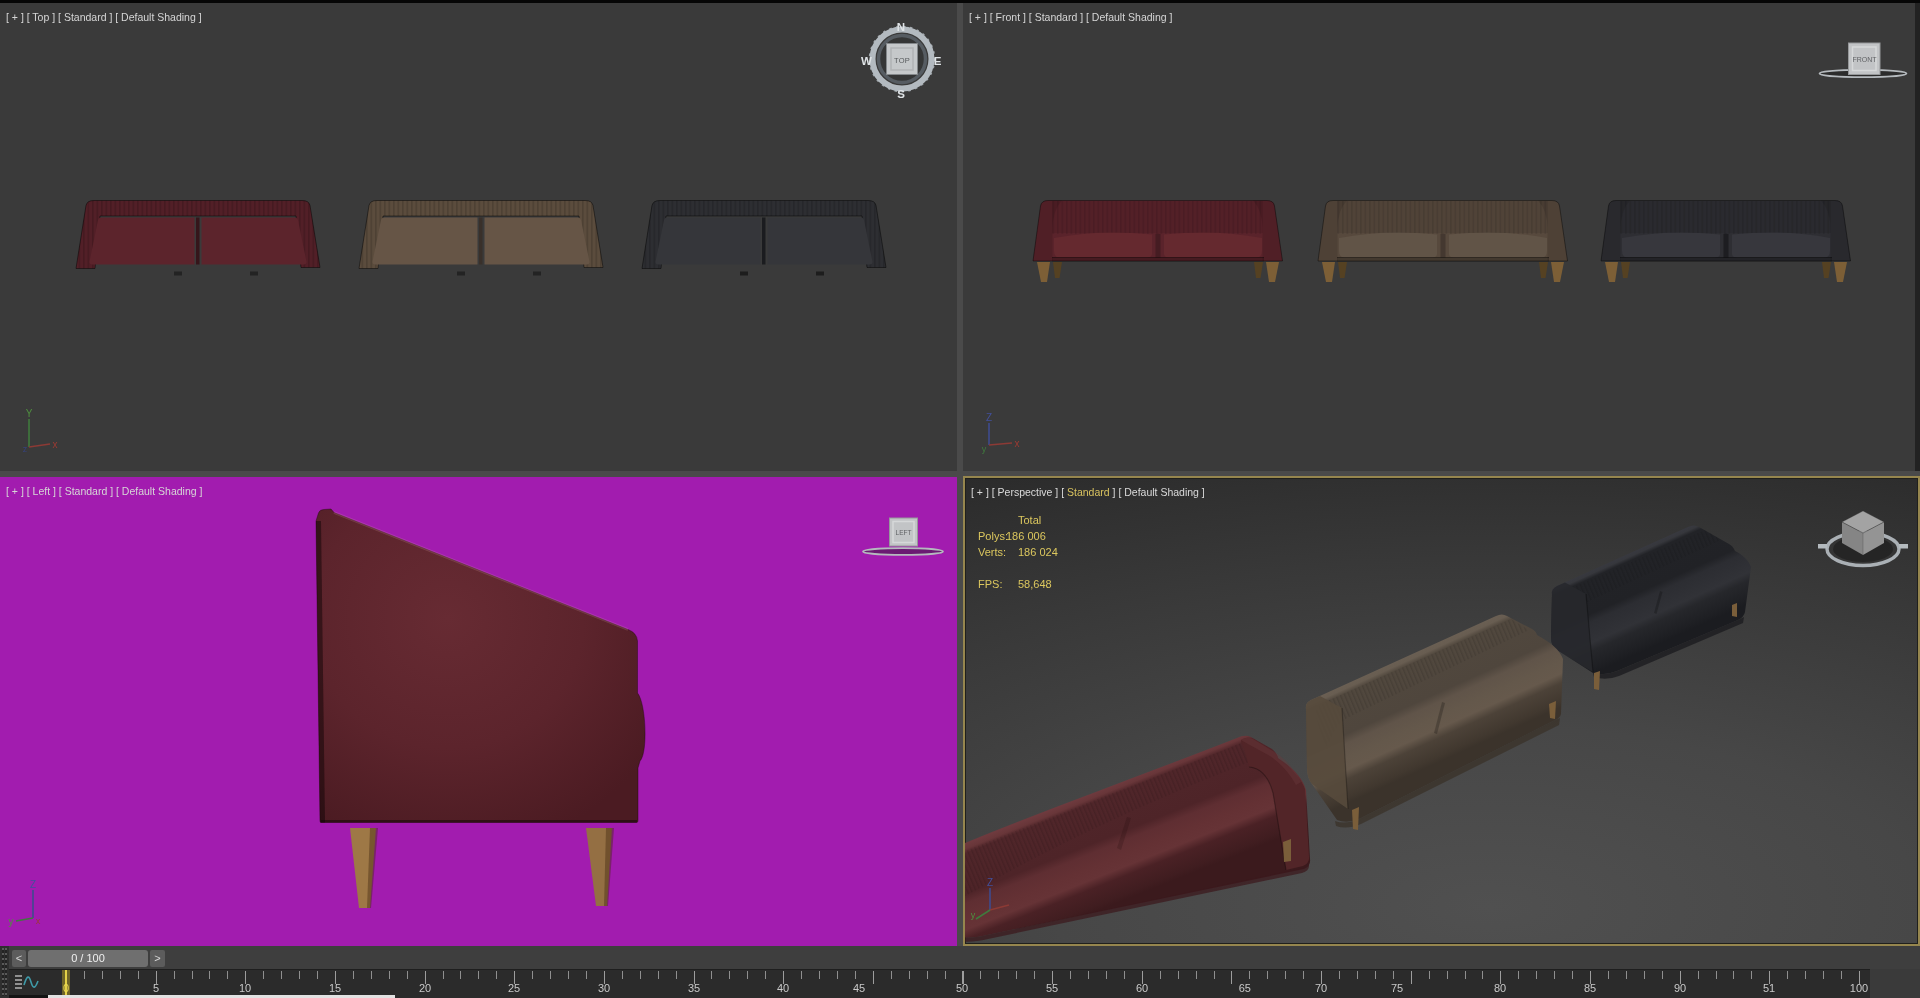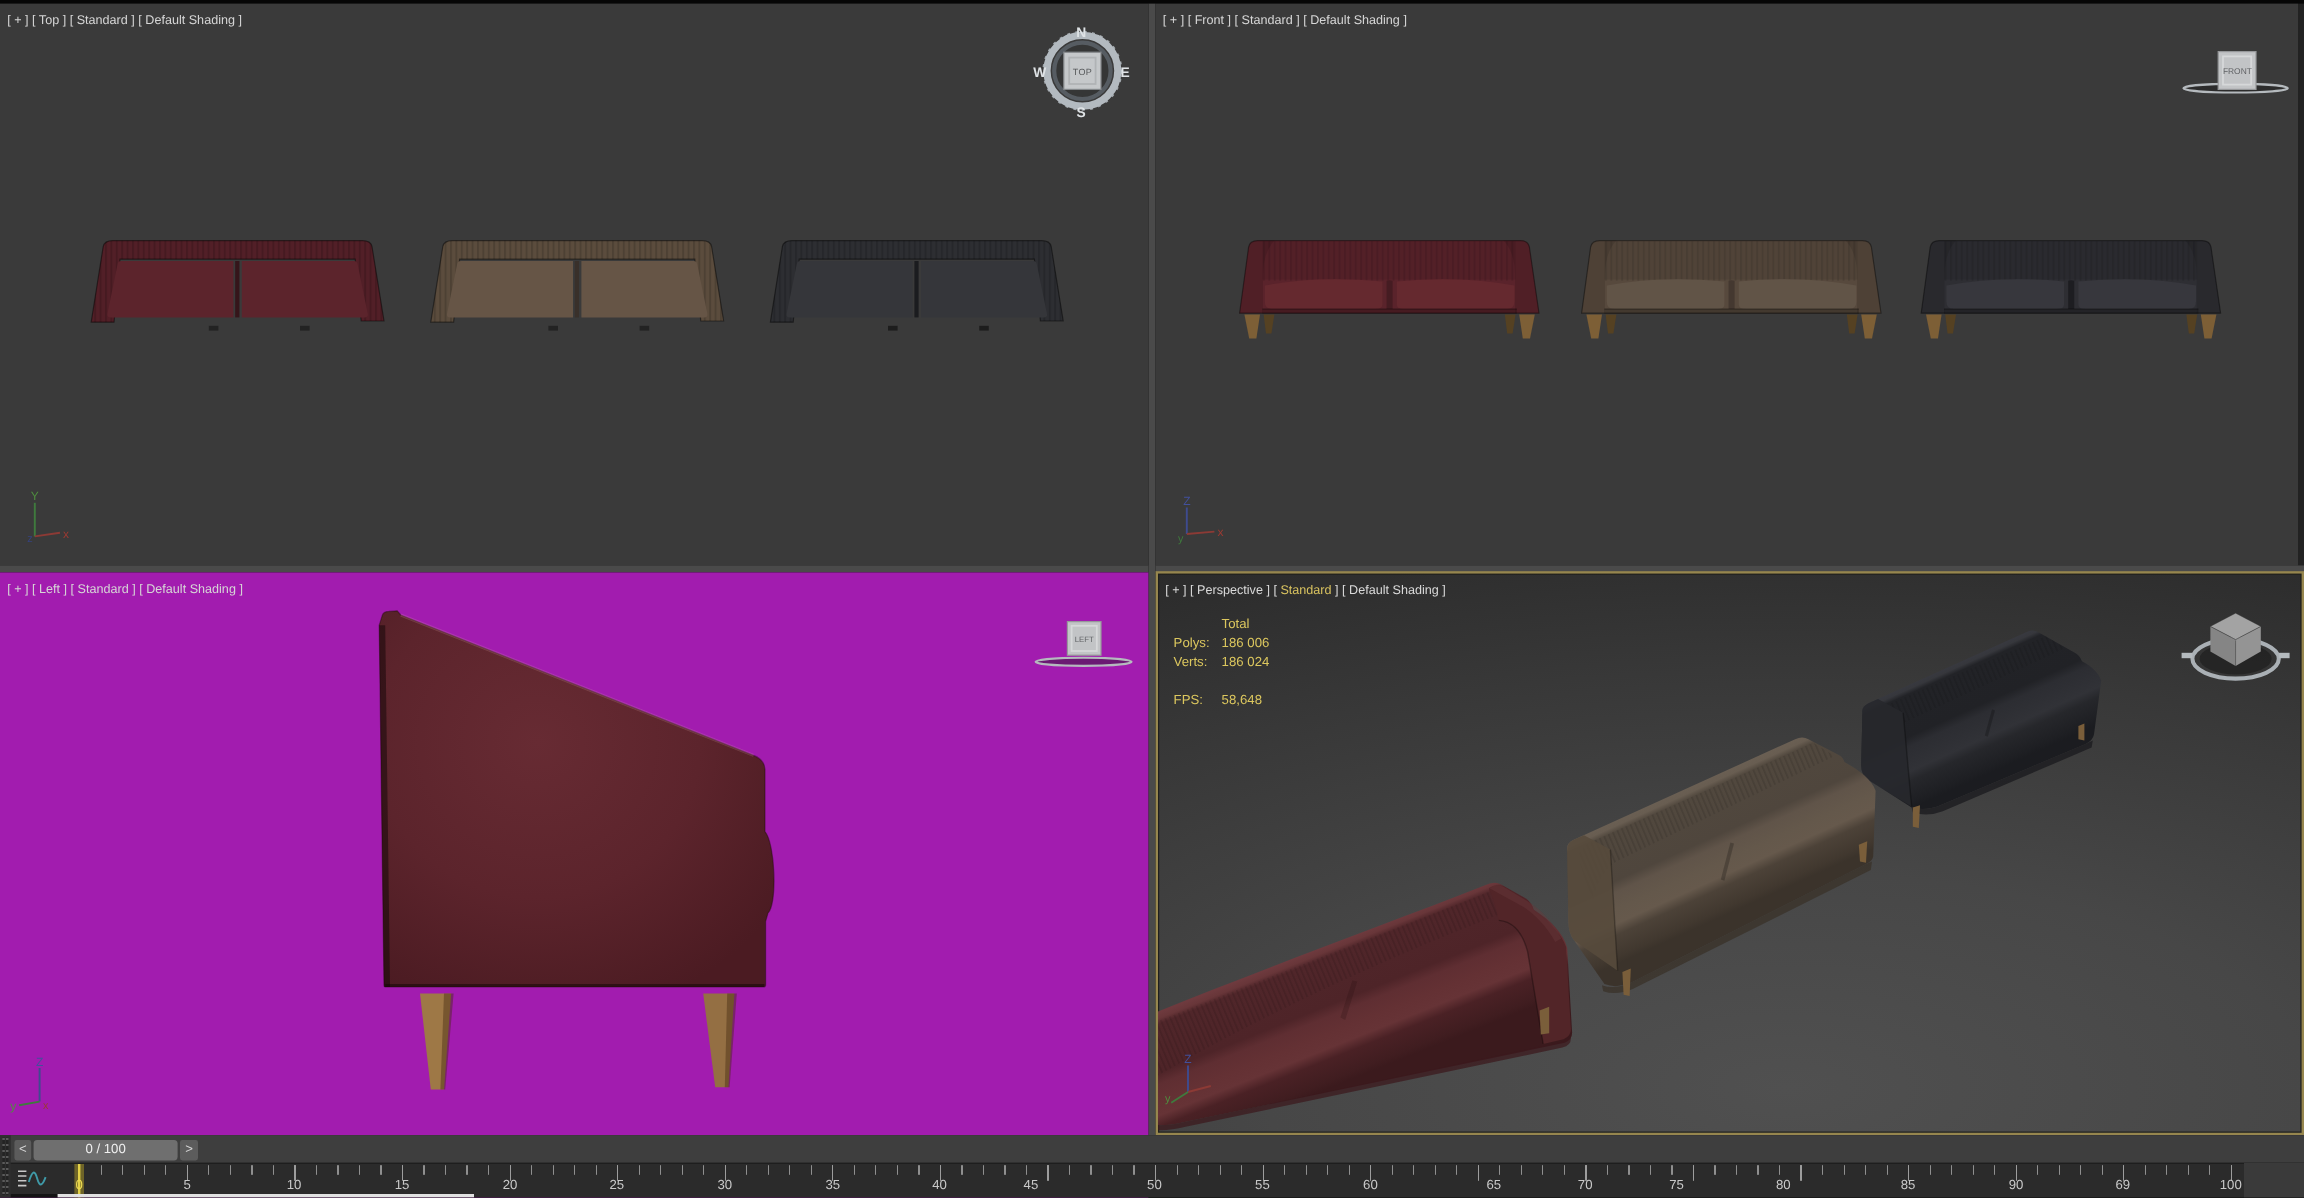--- a/index.html
+++ b/index.html
@@ -202,7 +202,7 @@
     <div class="vplabel" style="color:#dadada">[ + ] [ Perspective ] [ <span style="color:#d8c25f">Standard</span> ] [ Default Shading ]</div>
     <div class="abs" style="left:53px;top:36px;font-size:11px;color:#dcc75e">Total</div>
     <div class="abs" style="left:13px;top:52px;font-size:11px;color:#dcc75e">Polys:</div>
-    <div class="abs" style="left:53px;top:52px;font-size:11px;color:#dcc75e">186 006</div>
+    <div class="abs" style="left:41px;top:52px;font-size:11px;color:#dcc75e">186 006</div>
     <div class="abs" style="left:13px;top:68px;font-size:11px;color:#dcc75e">Verts:</div>
     <div class="abs" style="left:53px;top:68px;font-size:11px;color:#dcc75e">186 024</div>
     <div class="abs" style="left:13px;top:100px;font-size:11px;color:#dcc75e">FPS:</div>

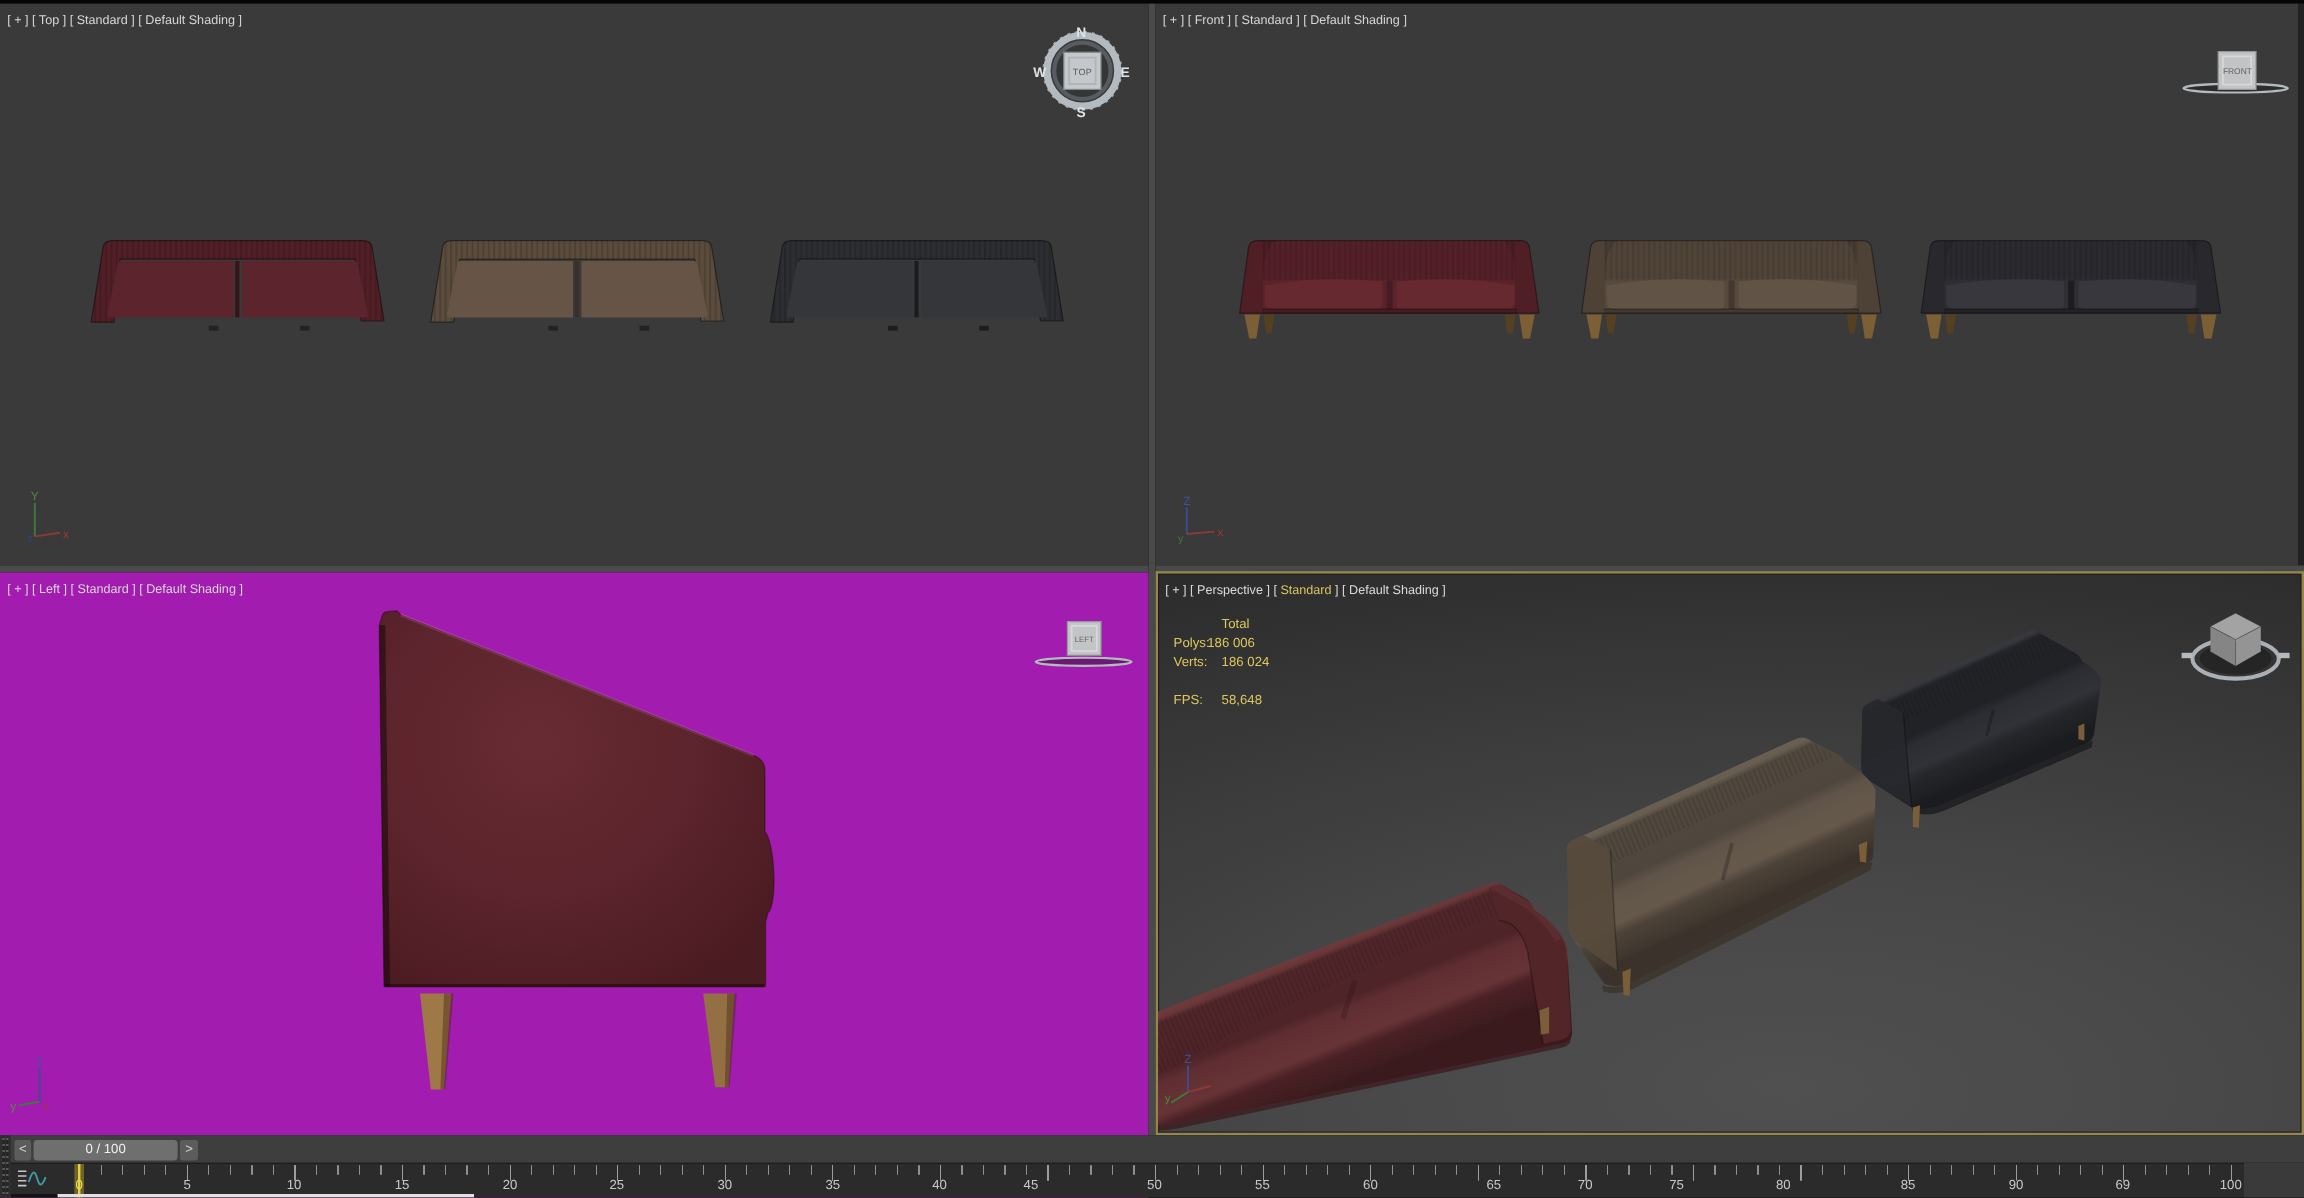--- a/index.html
+++ b/index.html
@@ -331,7 +331,7 @@
         <span class="abs" style="left:1211px;top:0;width:40px;text-align:right">65</span>
         <span class="abs" style="left:1301px;top:0;width:40px;text-align:center">70</span>
         <span class="abs" style="left:1391px;top:0;width:40px;">75</span>
-        <span class="abs" style="left:1480px;top:0;width:40px;text-align:left">80</span>
+        <span class="abs" style="left:1480px;top:0;width:40px;text-align:center">80</span>
         <span class="abs" style="left:1570px;top:0;width:40px;text-align:center">85</span>
         <span class="abs" style="left:1660px;top:0;width:40px;text-align:center">90</span>
         <span class="abs" style="left:1749px;top:0;width:40px;text-align:center">69</span>

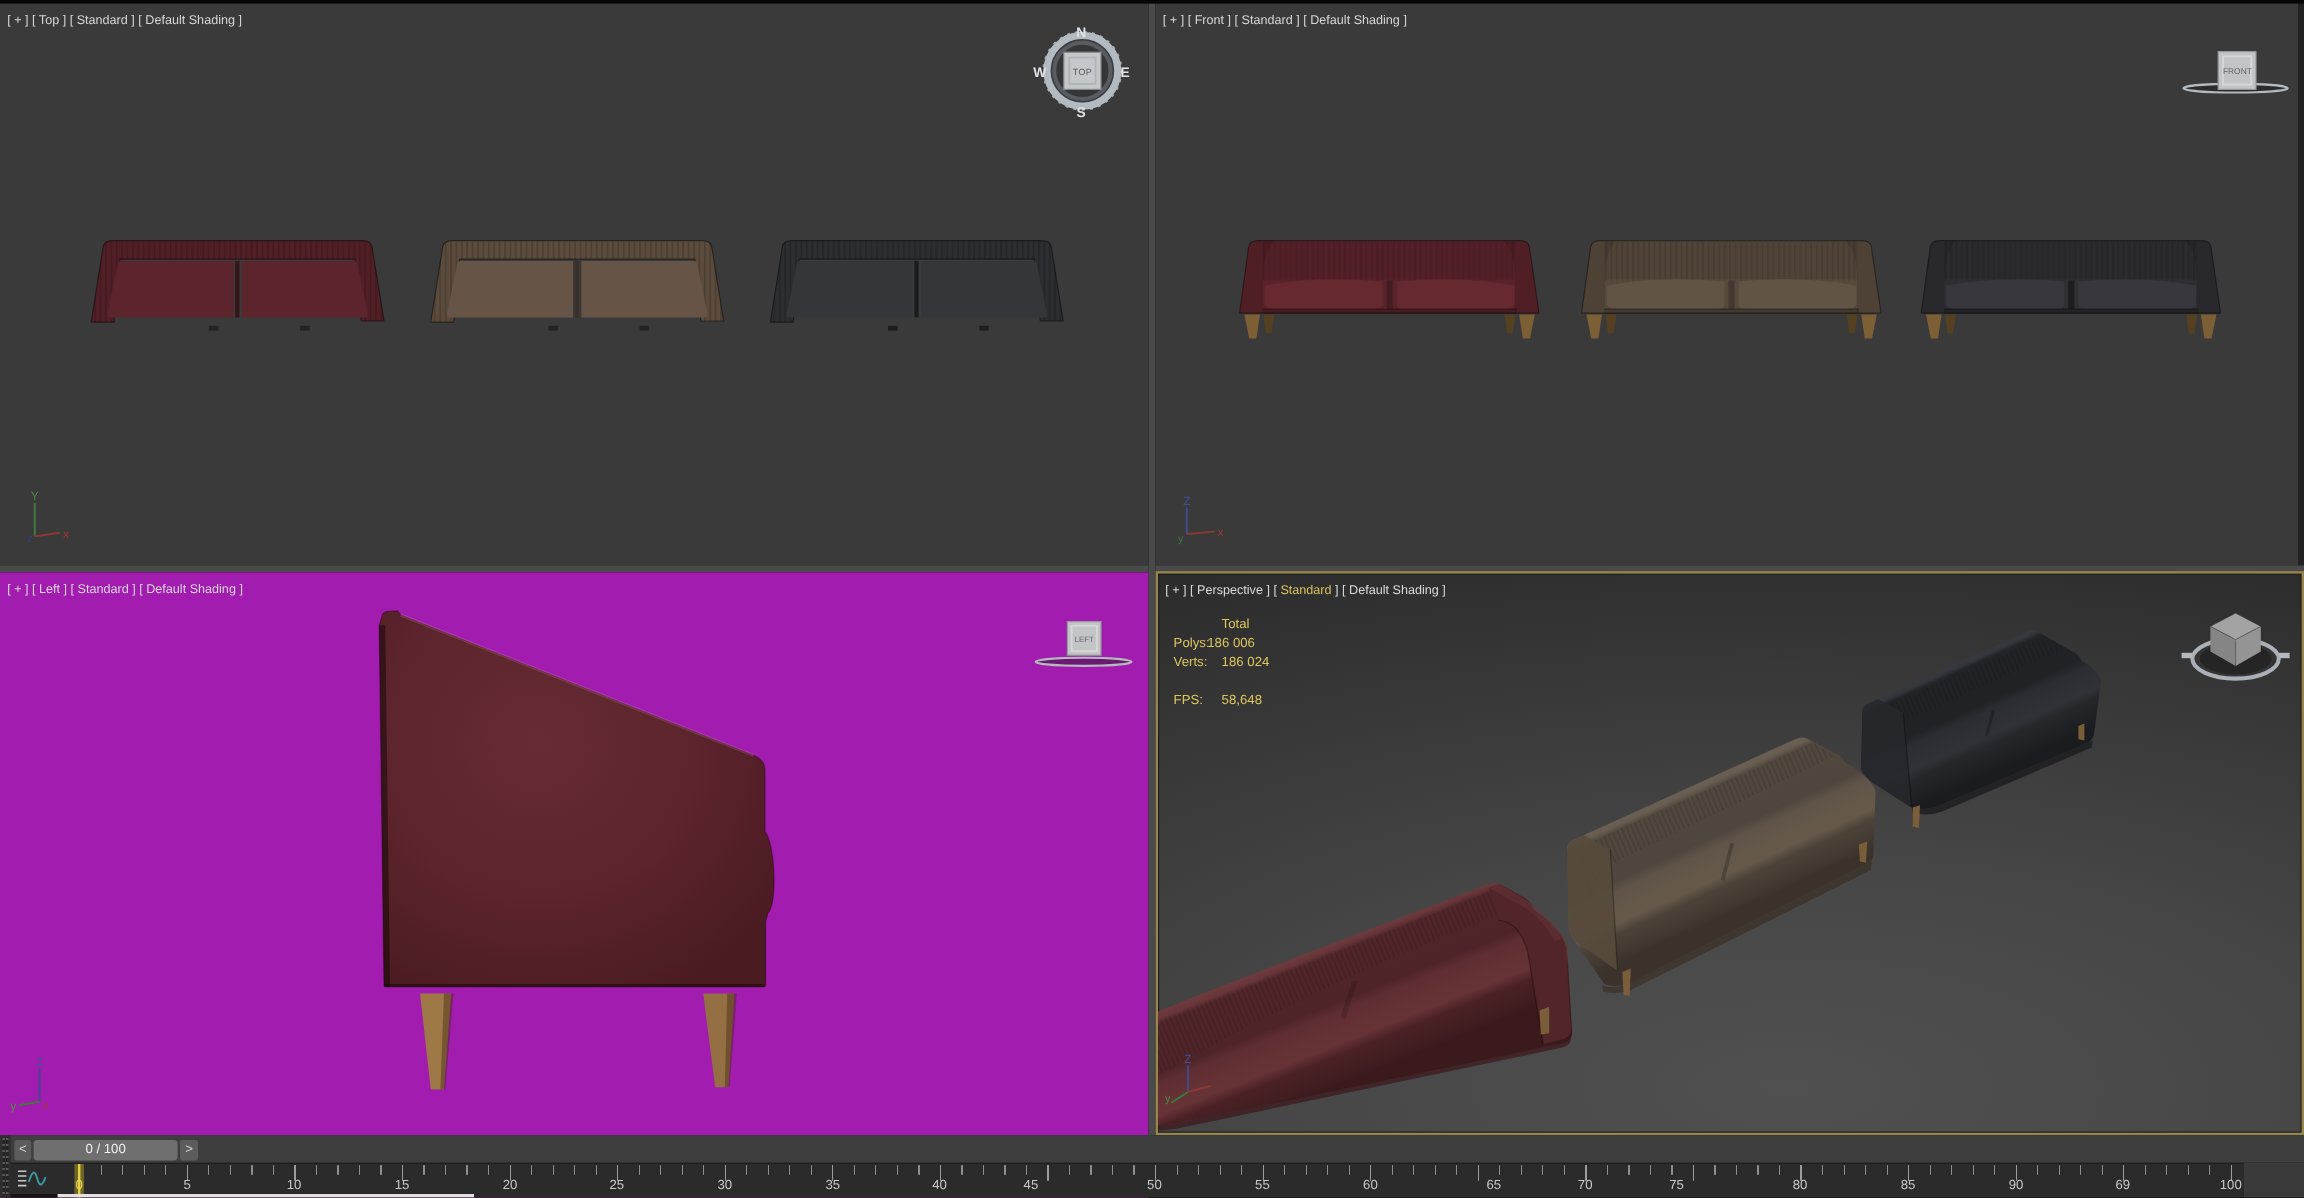--- a/index.html
+++ b/index.html
@@ -334,7 +334,7 @@
         <span class="abs" style="left:1480px;top:0;width:40px;text-align:center">80</span>
         <span class="abs" style="left:1570px;top:0;width:40px;text-align:center">85</span>
         <span class="abs" style="left:1660px;top:0;width:40px;text-align:center">90</span>
-        <span class="abs" style="left:1749px;top:0;width:40px;text-align:center">69</span>
+        <span class="abs" style="left:1749px;top:0;width:40px;text-align:center">51</span>
         <span class="abs" style="left:1839px;top:0;width:40px;text-align:center">100</span>
       </div>
 

